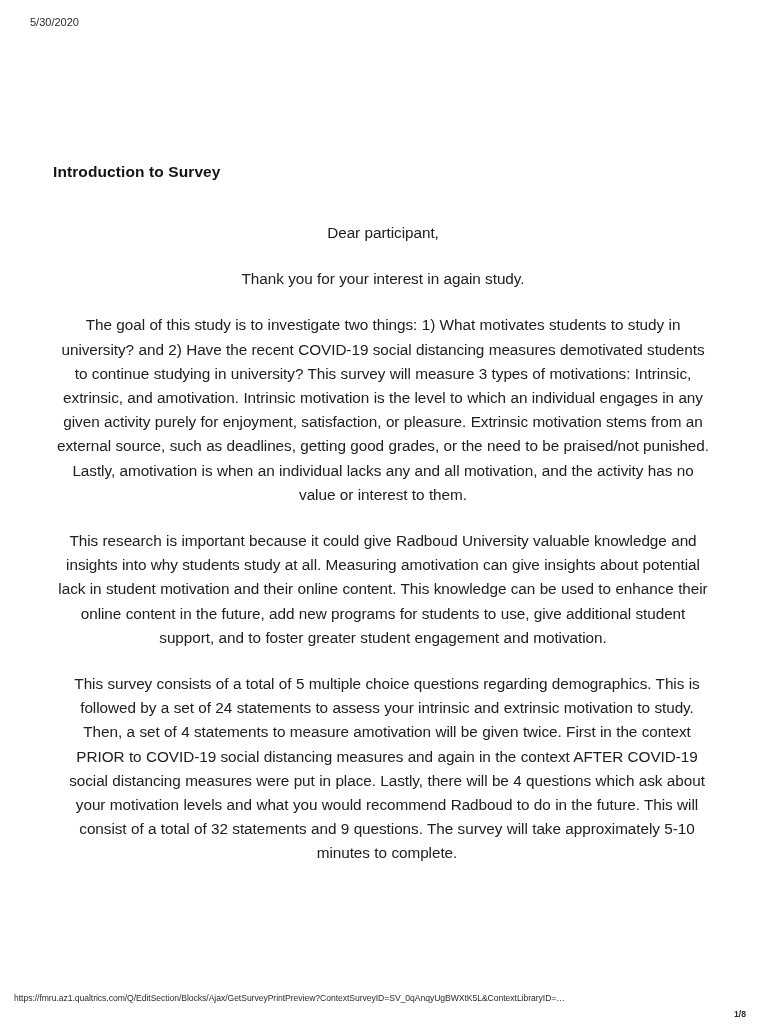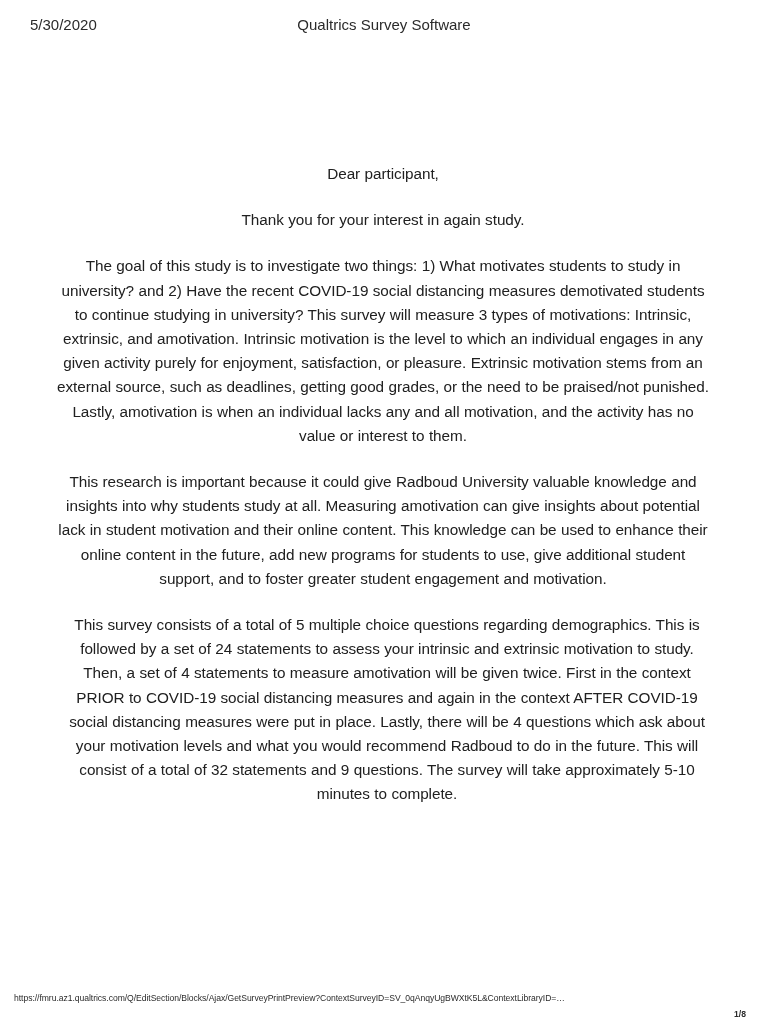--- a/index.html
+++ b/index.html
@@ -23,7 +23,7 @@
     left: 0;
     width: 768px;
     height: 14px;
-    font-size: 15px;
+    font-size: 11px;
     color: #2b2b2b;
   }
   .header-date {

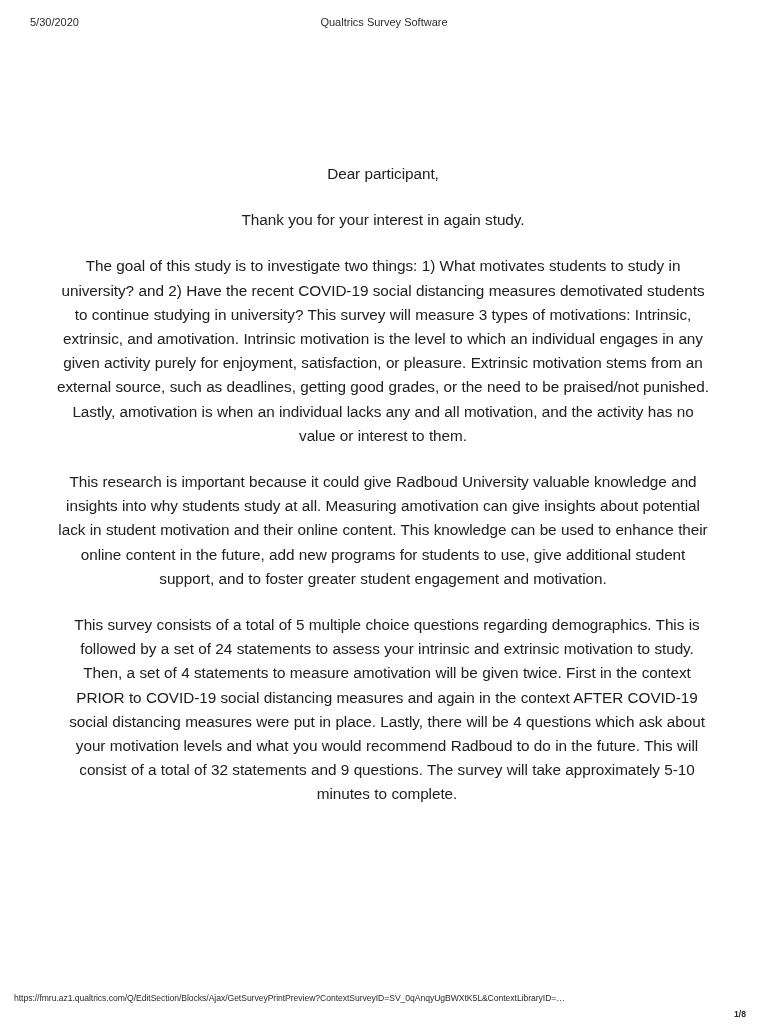--- a/index.html
+++ b/index.html
@@ -103,7 +103,6 @@
 
 <div class="page-header">
   <span class="header-date">5/30/2020</span>
-  <span class="header-title">Qualtrics Survey Software</span>
 </div>
 
 <div class="doc-body">

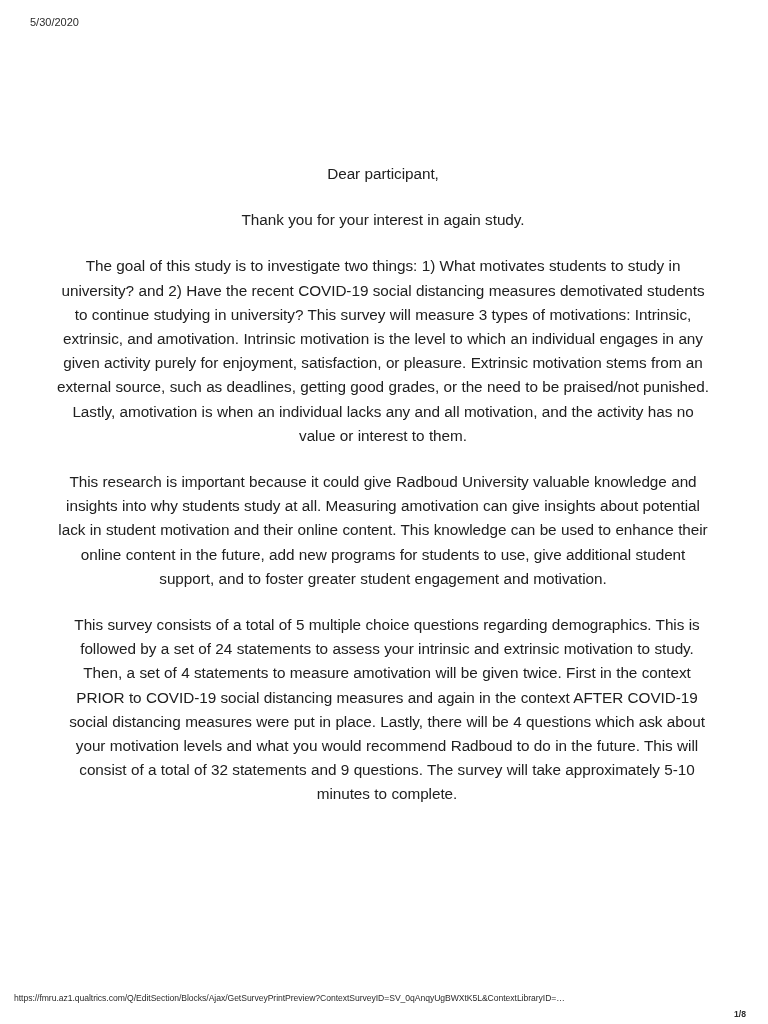--- a/index.html
+++ b/index.html
@@ -107,6 +107,7 @@
 
 <div class="doc-body">
 
+  <h1 class="section-heading">Introduction to Survey</h1>
 
   <p class="para para-short">Dear participant,</p>
 

